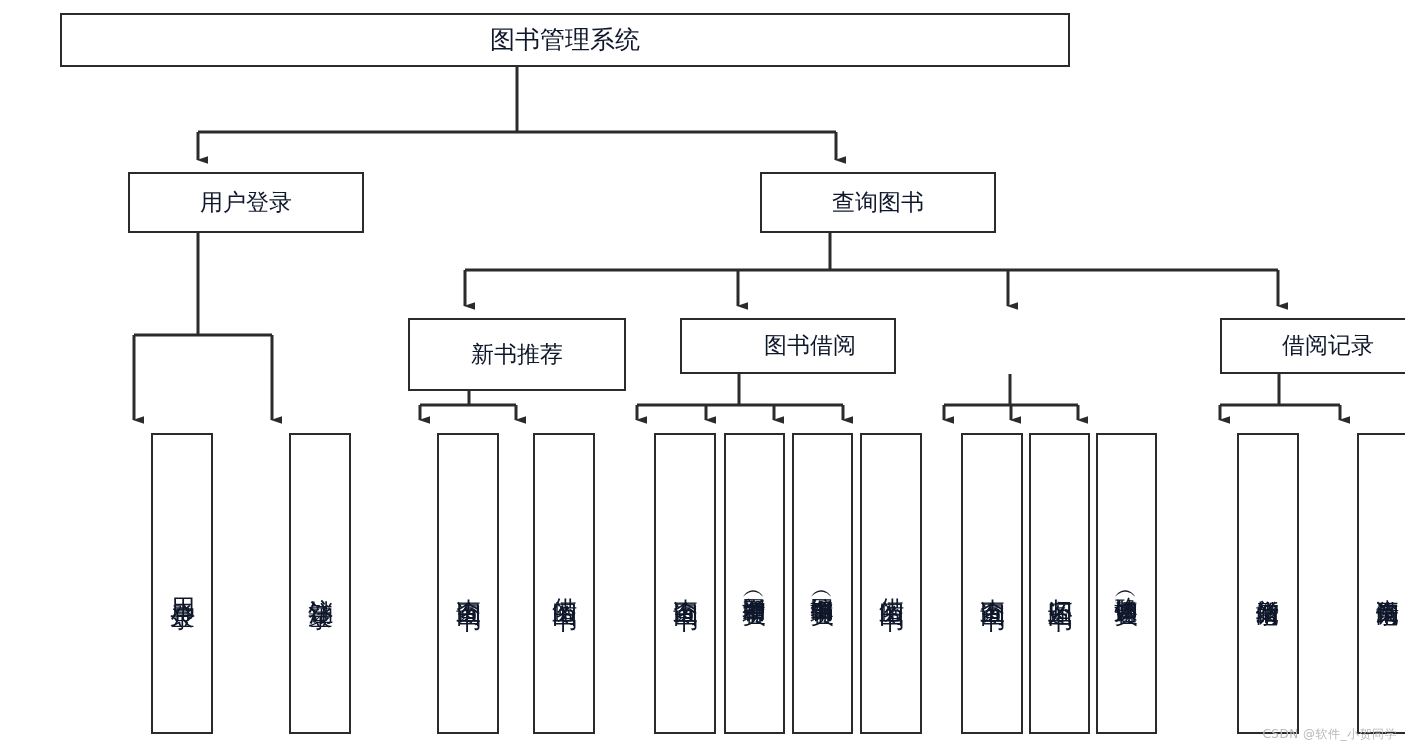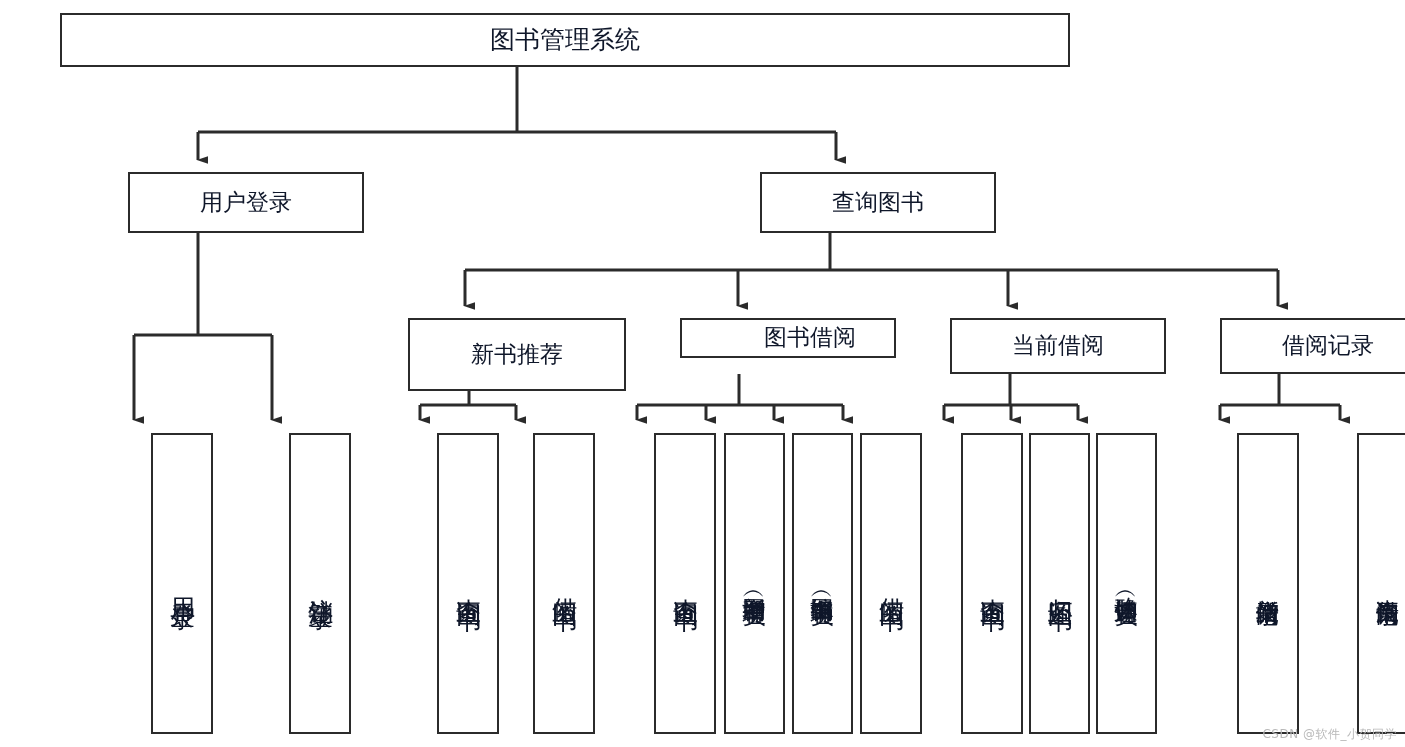--- a/index.html
+++ b/index.html
@@ -148,7 +148,7 @@
   <div class="node horiz" style="left:360px; top:318px; width:218px; height:73px;">
     <span class="label">新书推荐</span>
   </div>
-  <div class="node horiz" style="left:632px; top:318px; width:216px; height:40px;padding-left:44px;">
+  <div class="node horiz" style="left:632px; top:318px; width:216px; height:56px;padding-left:44px;">
     <span class="label">图书借阅</span>
   </div>
   <div class="node horiz" style="left:902px; top:318px; width:216px; height:56px;">

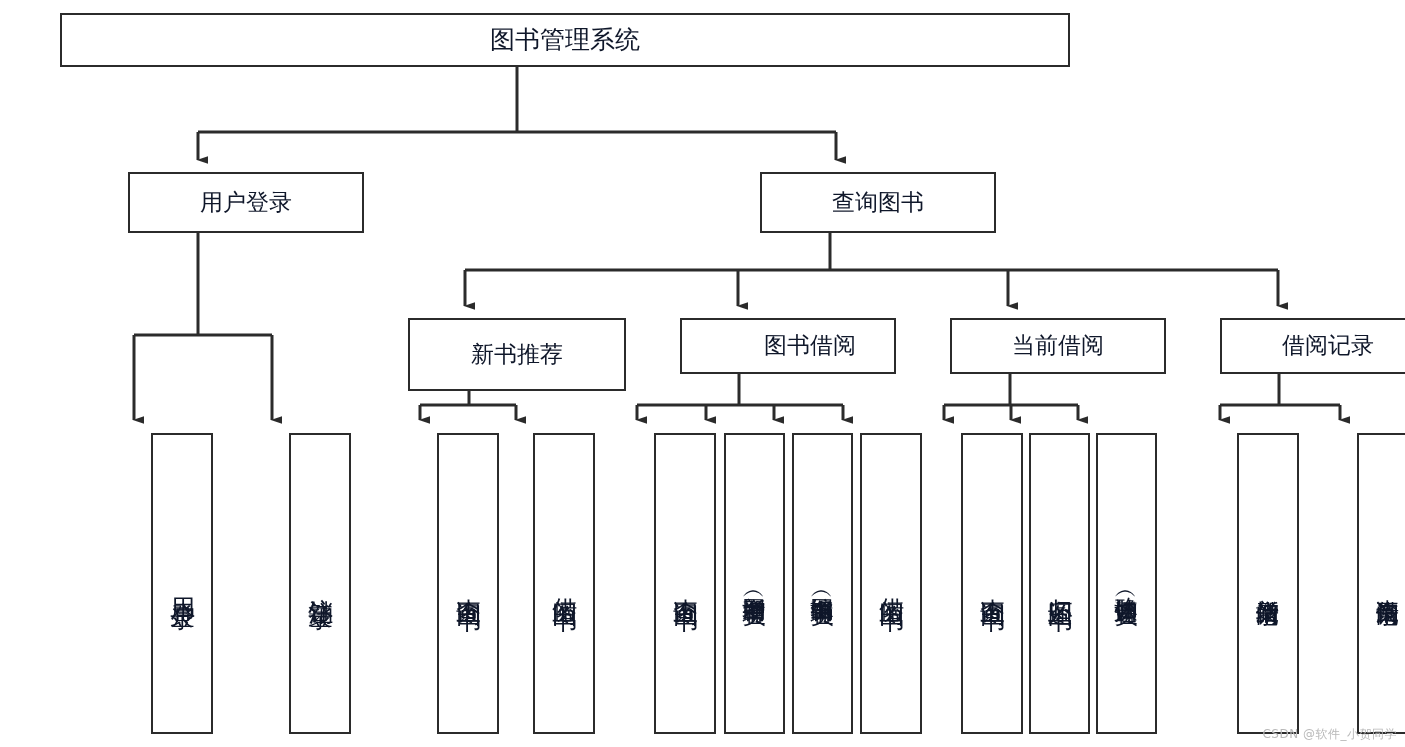--- a/index.html
+++ b/index.html
@@ -151,9 +151,6 @@
   <div class="node horiz" style="left:632px; top:318px; width:216px; height:56px;padding-left:44px;">
     <span class="label">图书借阅</span>
   </div>
-  <div class="node horiz" style="left:902px; top:318px; width:216px; height:56px;">
-    <span class="label">当前借阅</span>
-  </div>
   <div class="node horiz" style="left:1172px; top:318px; width:216px; height:56px;">
     <span class="label">借阅记录</span>
   </div>

